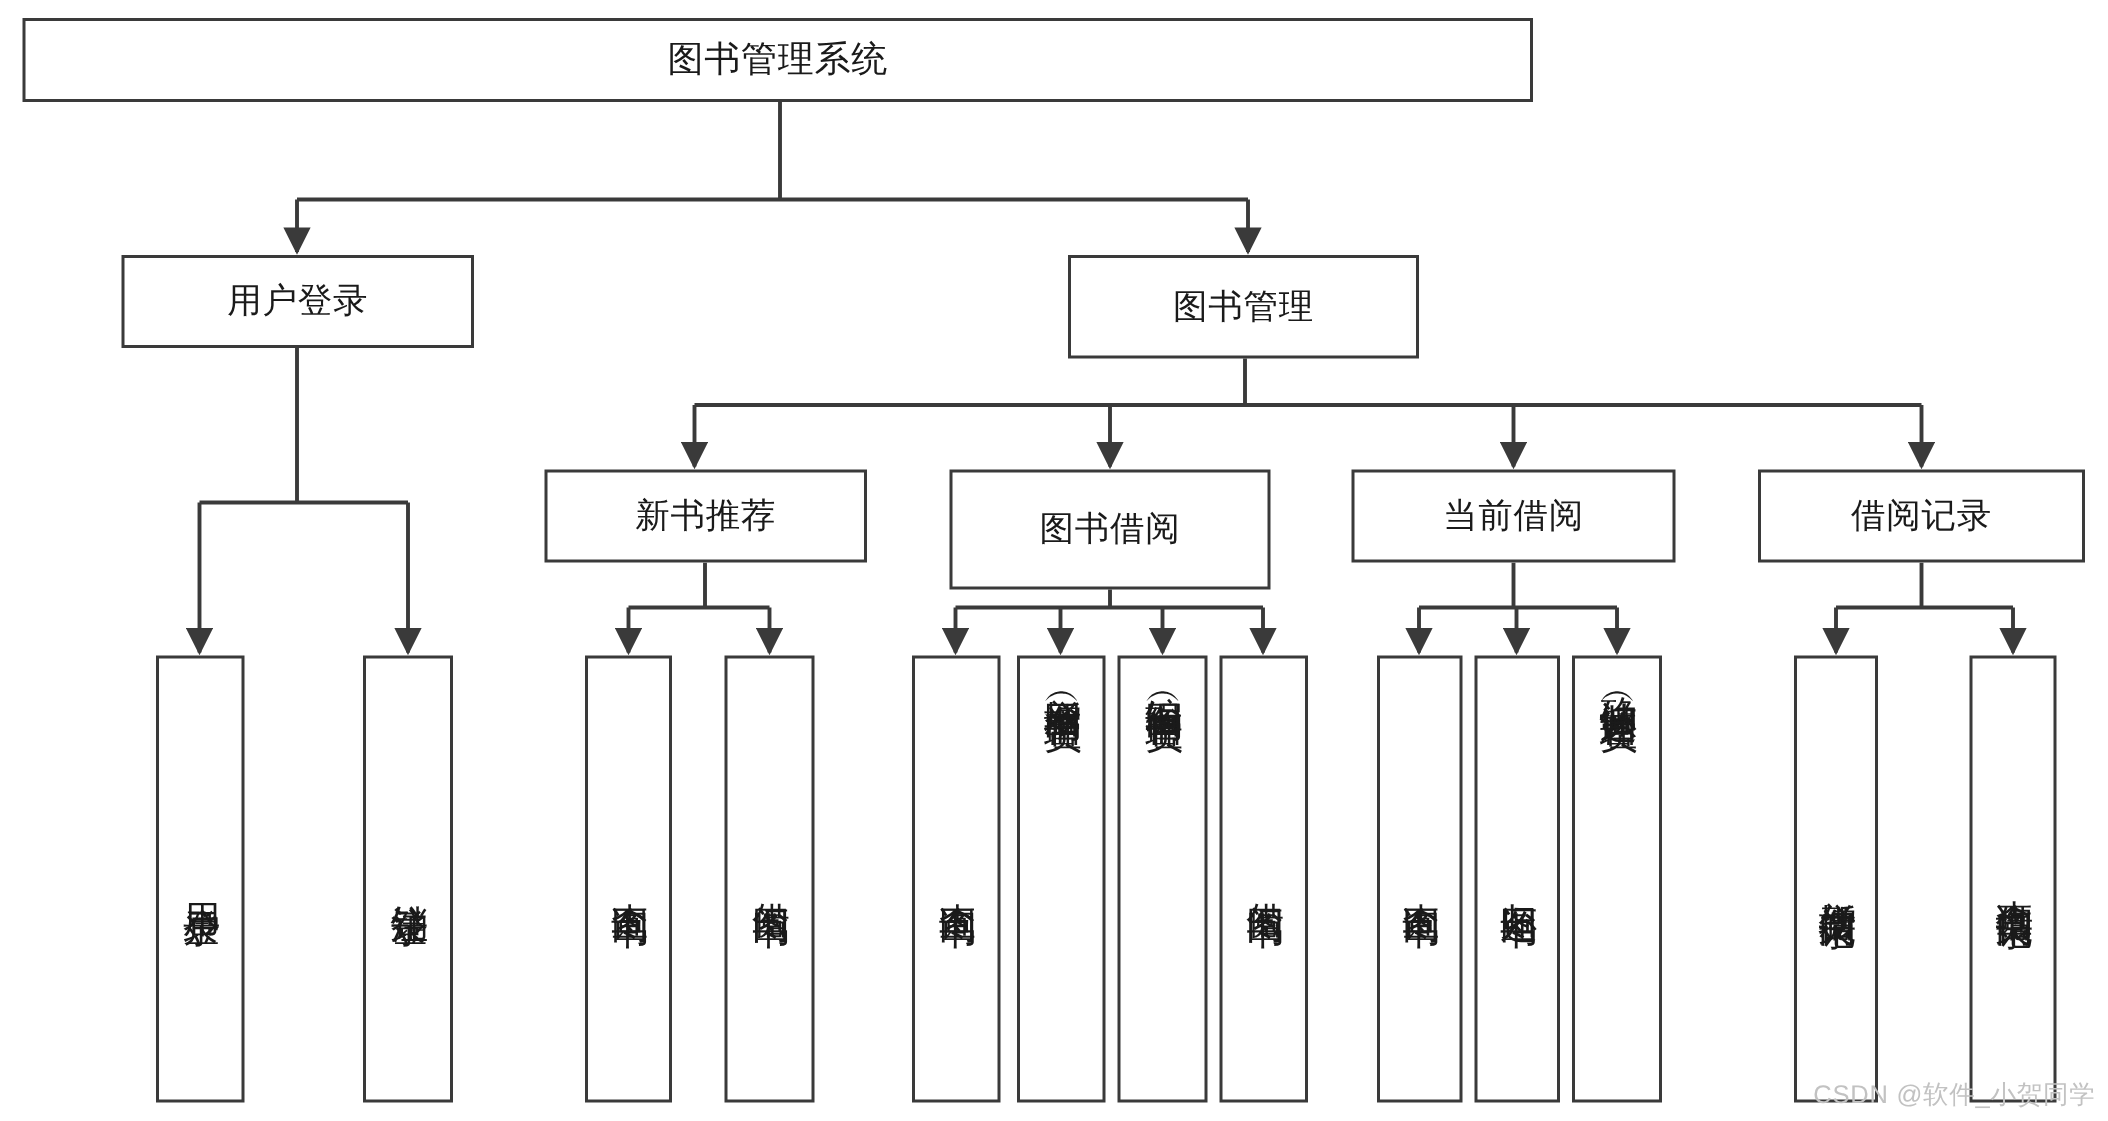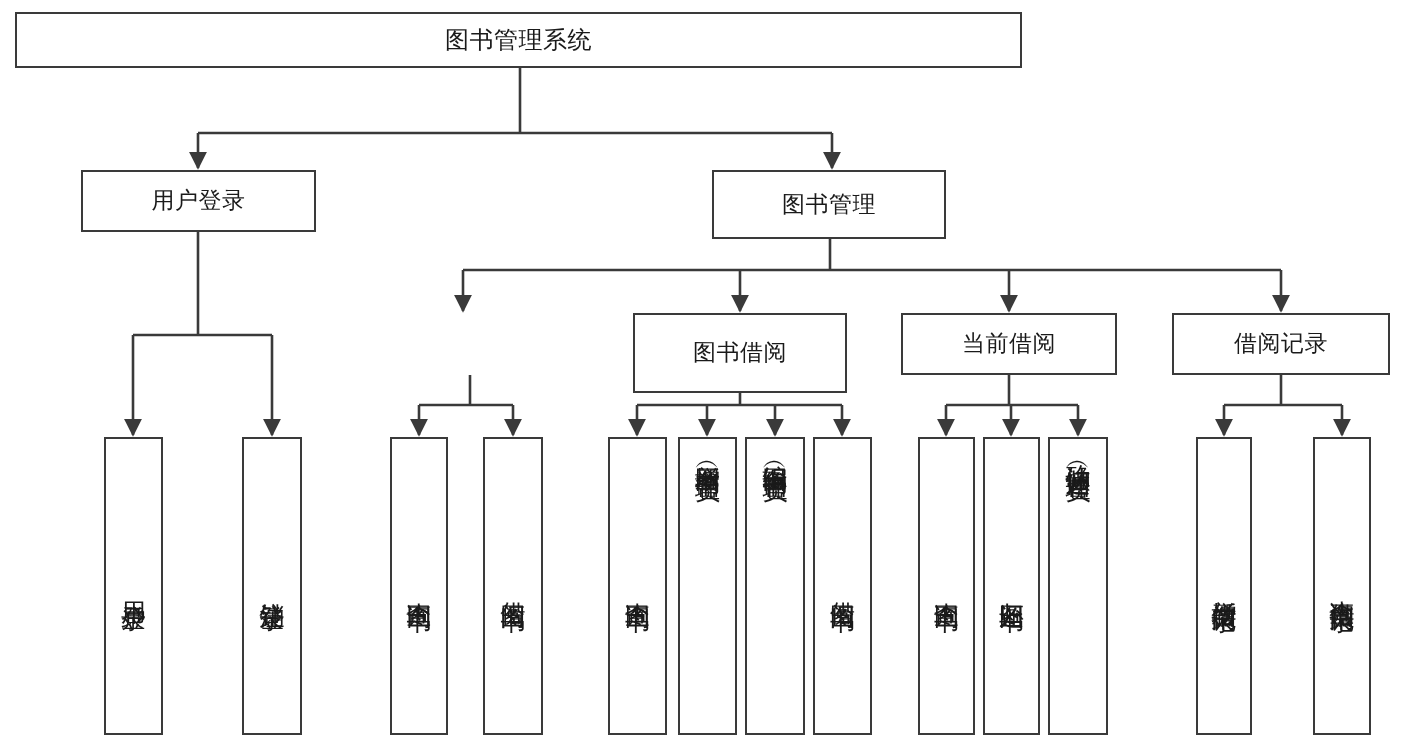--- a/index.html
+++ b/index.html
@@ -143,6 +143,9 @@
     <span class="label">图书管理</span>
   </div>
 
+  <div class="node horiz" style="left:363px; top:313px; width:215px; height:62px;">
+    <span class="label">新书推荐</span>
+  </div>
   <div class="node horiz" style="left:633px; top:313px; width:214px; height:80px;">
     <span class="label">图书借阅</span>
   </div>

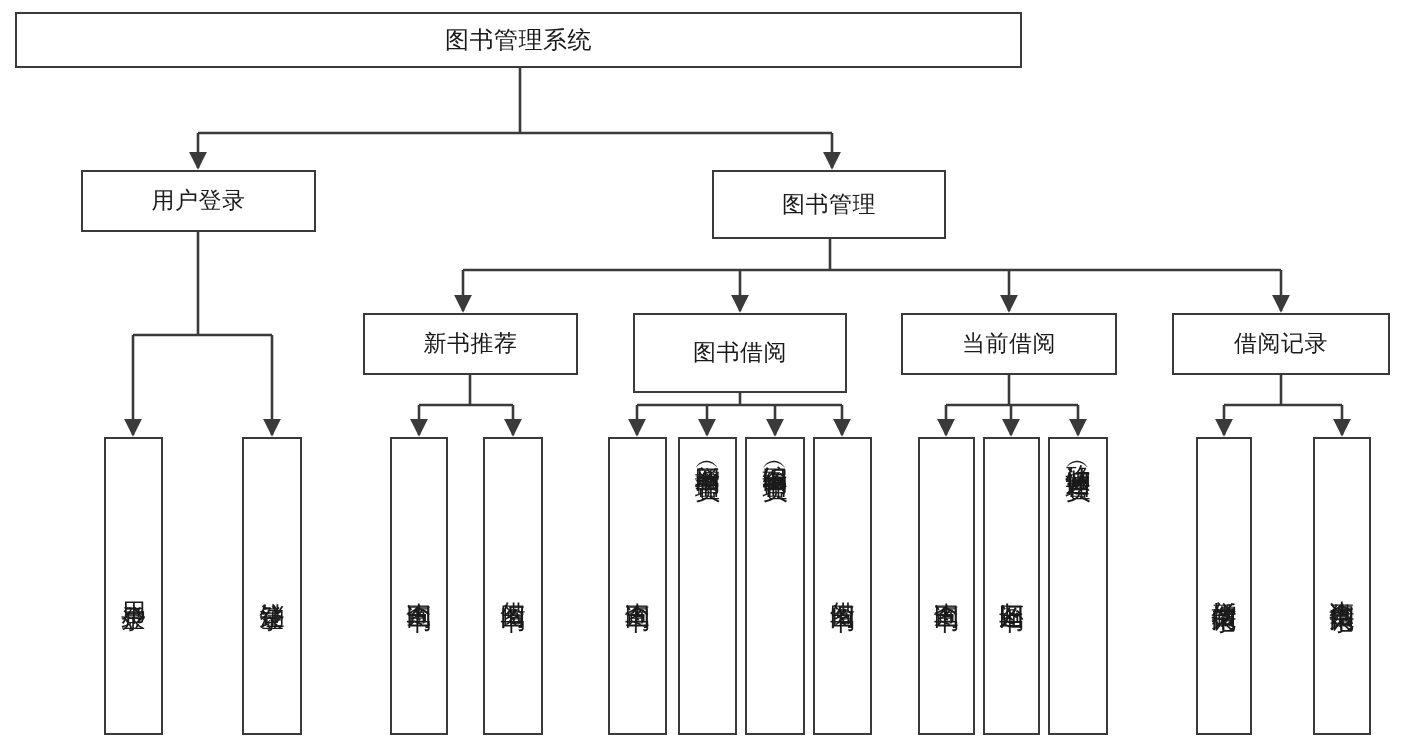--- a/index.html
+++ b/index.html
@@ -200,6 +200,7 @@
     <span class="label">查询借阅记录</span>
   </div>
 
+  <div id="watermark">CSDN @软件_小贺同学</div>
 </div>
 
 </body></html>

